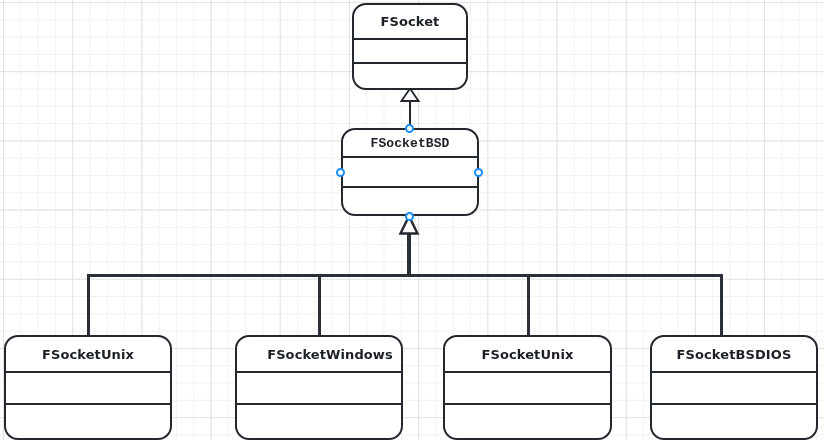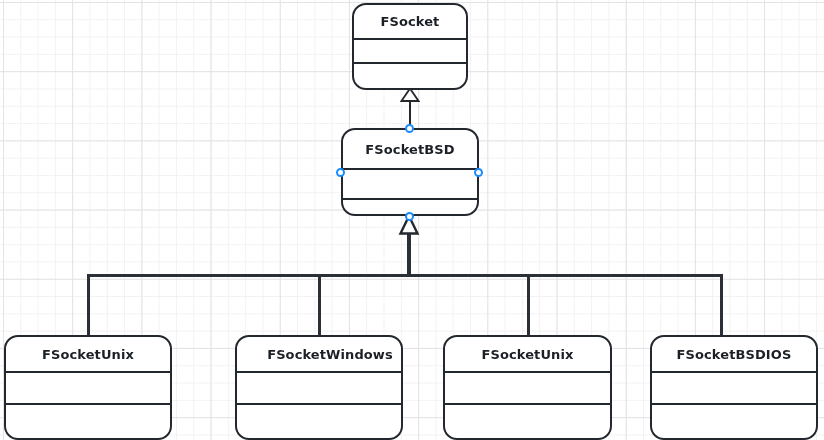--- a/index.html
+++ b/index.html
@@ -122,7 +122,7 @@
   </div>
 
   <div class="uml-class" style="left:341px; top:128px; width:138px; height:88px;">
-    <div class="name-compartment" style="height:40px;">FSocketBSD</div>
+    <div class="name-compartment" style="height:28px;font-family:Liberation Mono, monospace;">FSocketBSD</div>
     <div class="attr-compartment" style="height:30px;"></div>
     <div class="op-compartment"></div>
   </div>

